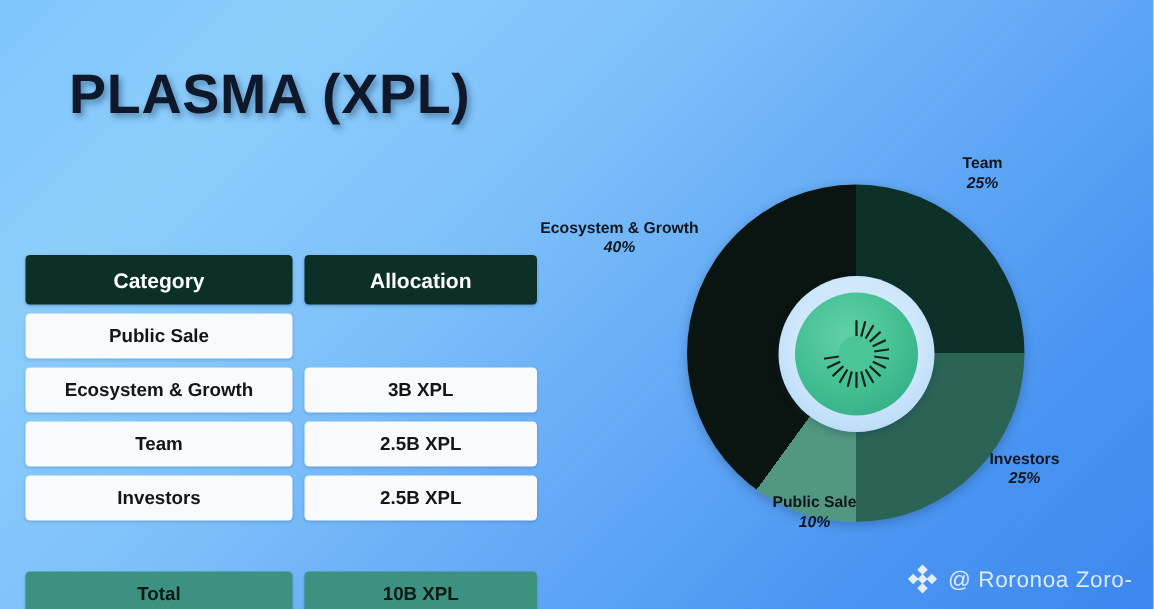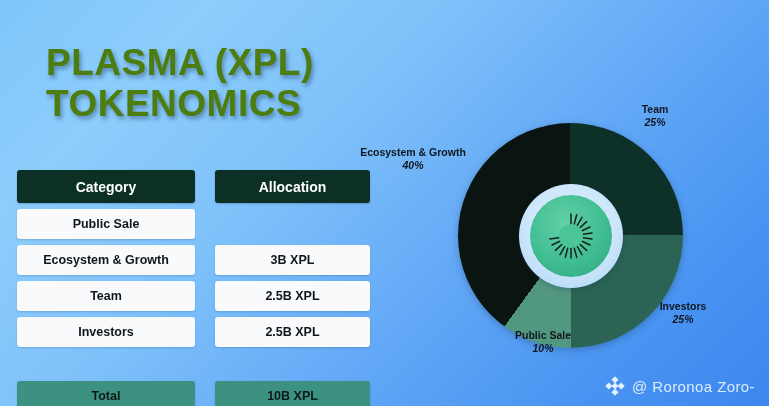--- a/index.html
+++ b/index.html
@@ -19,7 +19,7 @@
     font-size:37px;
     font-weight:bold;
     line-height:1.12;
-    color:#4d7c0f;
+    color:#0f172a;
     letter-spacing:0.5px;
     text-shadow: 2px 3px 4px rgba(20,45,80,0.42);
   }

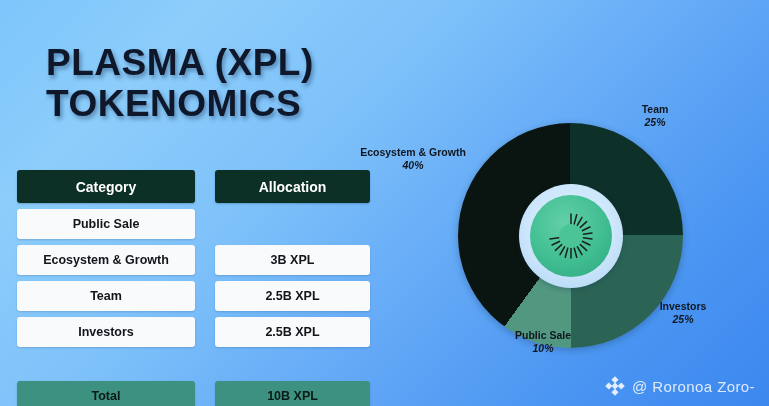--- a/index.html
+++ b/index.html
@@ -132,7 +132,6 @@
 
 <div id="title">
   <span class="line">PLASMA (XPL)</span>
-  <span class="line">TOKENOMICS</span>
 </div>
 
 <div id="alloc-table">

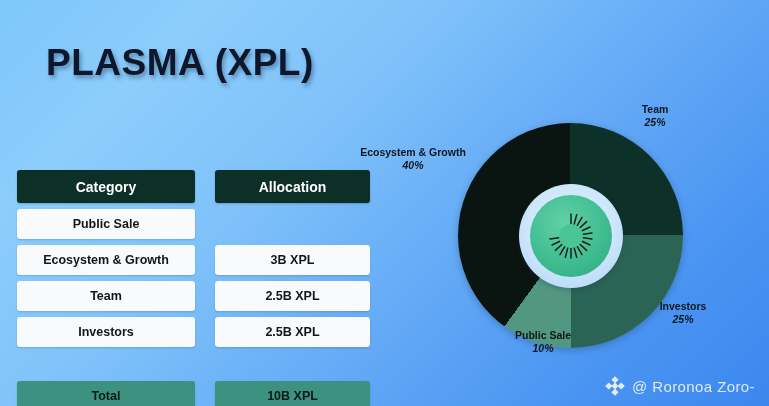--- a/index.html
+++ b/index.html
@@ -31,7 +31,7 @@
     left:17px; top:170px;
     width:363px;
   }
-  .trow { display:flex; gap:20px; margin-bottom:6px; }
+  .trow { display:flex; gap:8px; margin-bottom:6px; }
   .trow:last-child { margin-bottom:0; }
   .cell {
     display:flex; align-items:center; justify-content:center;

